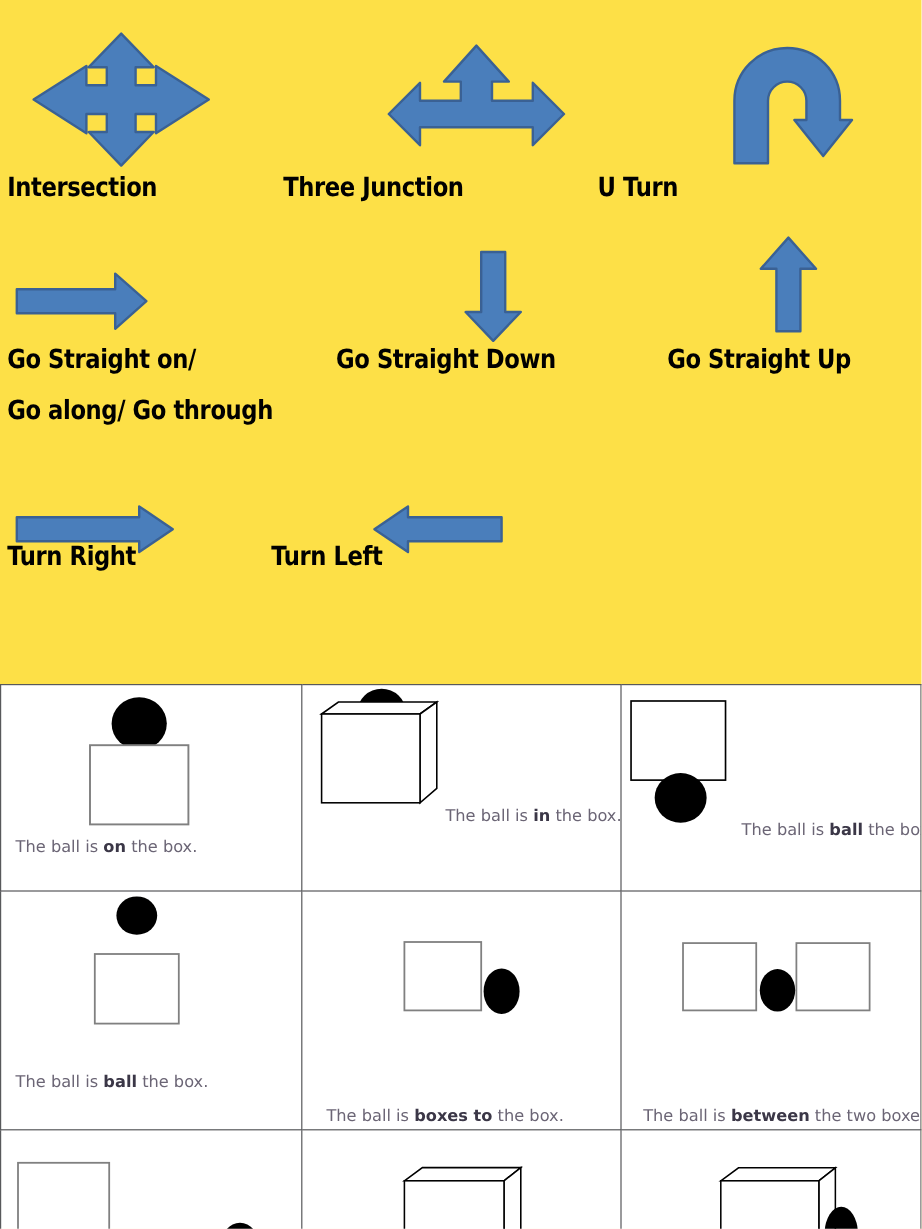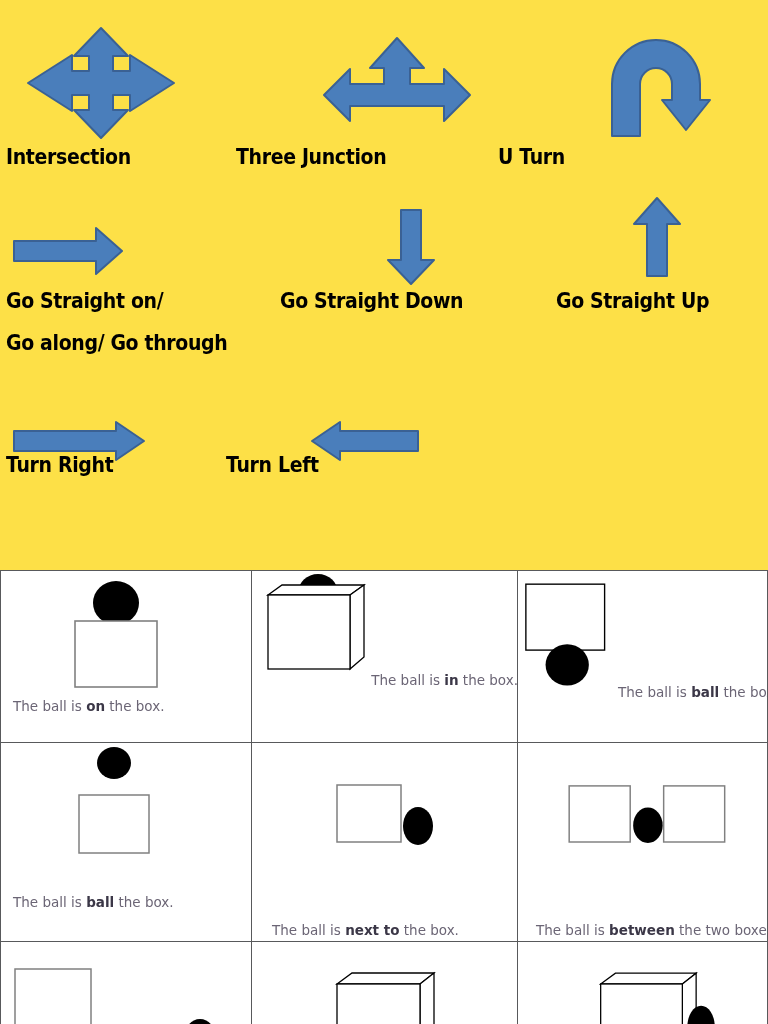--- a/index.html
+++ b/index.html
@@ -199,7 +199,7 @@
           <rect x="85" y="42" width="64" height="57" fill="#ffffff" stroke="#808080" stroke-width="1.5"></rect>
           <ellipse cx="166" cy="83" rx="15" ry="19" fill="#000000"></ellipse>
         </svg>
-        <div class="cell-caption cap-nextto"><span>The ball is </span><b>next to</b><span> the box.</span></div>
+        <div class="cell-caption cap-nextto"><span>The ball is </span><b>boxes to</b><span> the box.</span></div>
       </td>
 
       <td class="r2">

